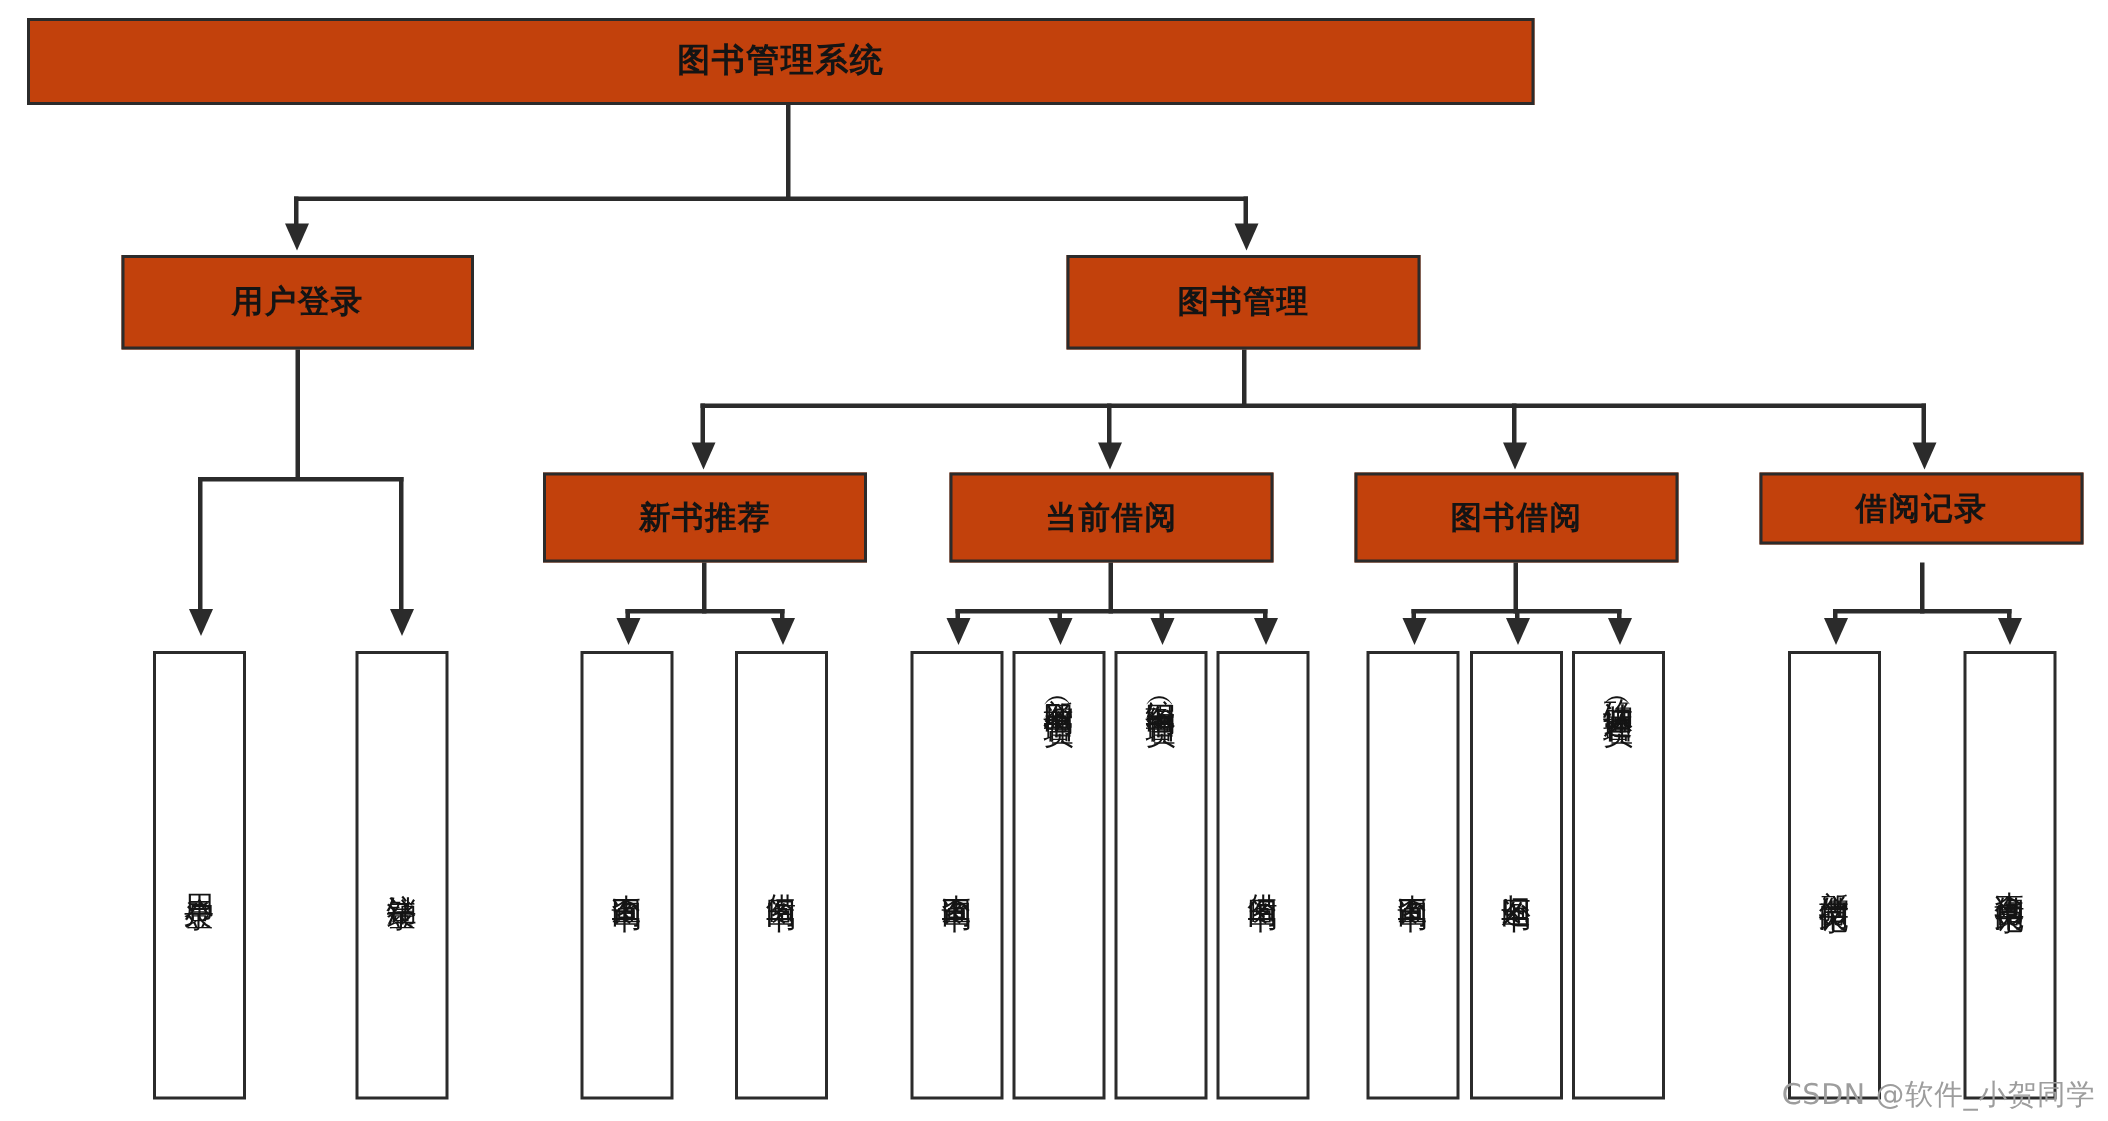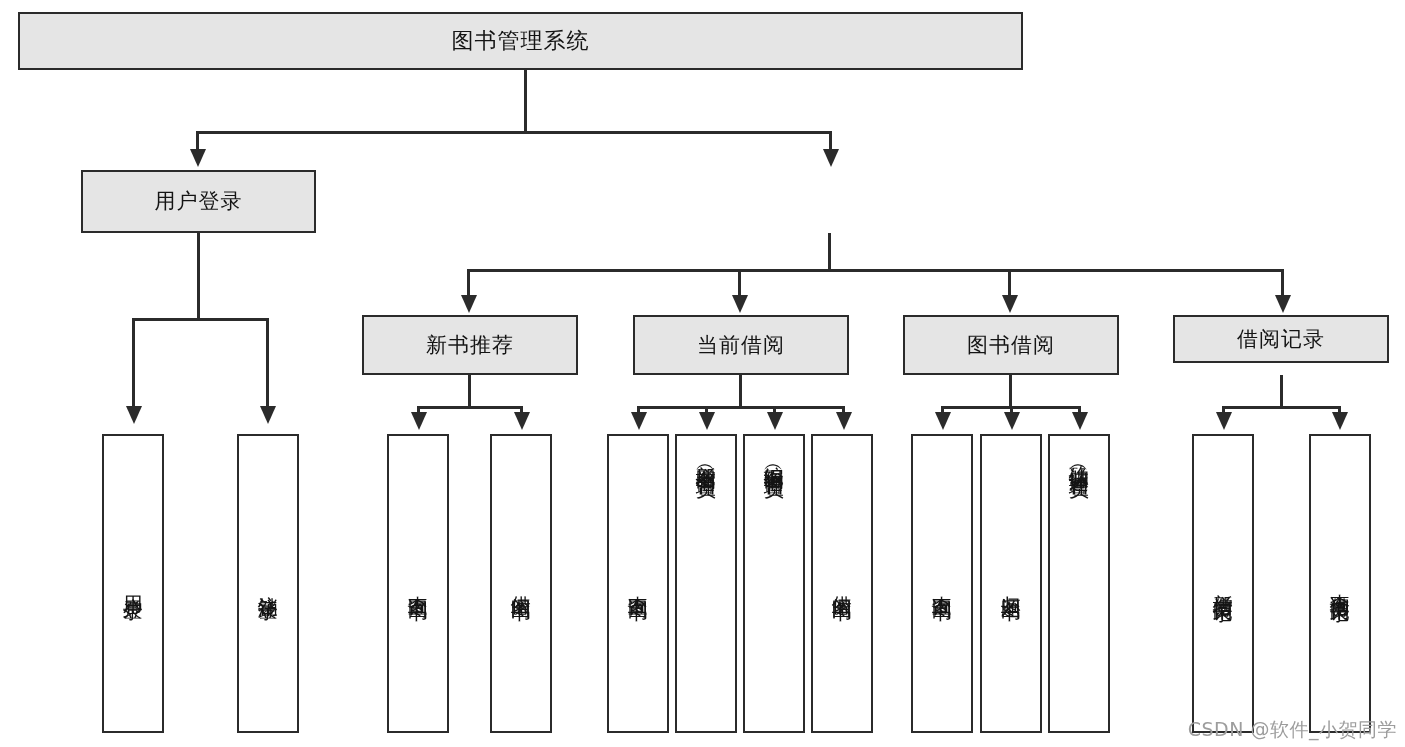--- a/index.html
+++ b/index.html
@@ -19,12 +19,13 @@
   .node{
     position:absolute;
     box-sizing:border-box;
-    background:#e5e5e5;
+    background:#c2410c;
     border:2px solid #2b2b2b;
     display:flex;
     align-items:center;
     justify-content:center;
     text-align:left;
+    font-weight:bold;
   }
   .node .label{
     font-size:21px;

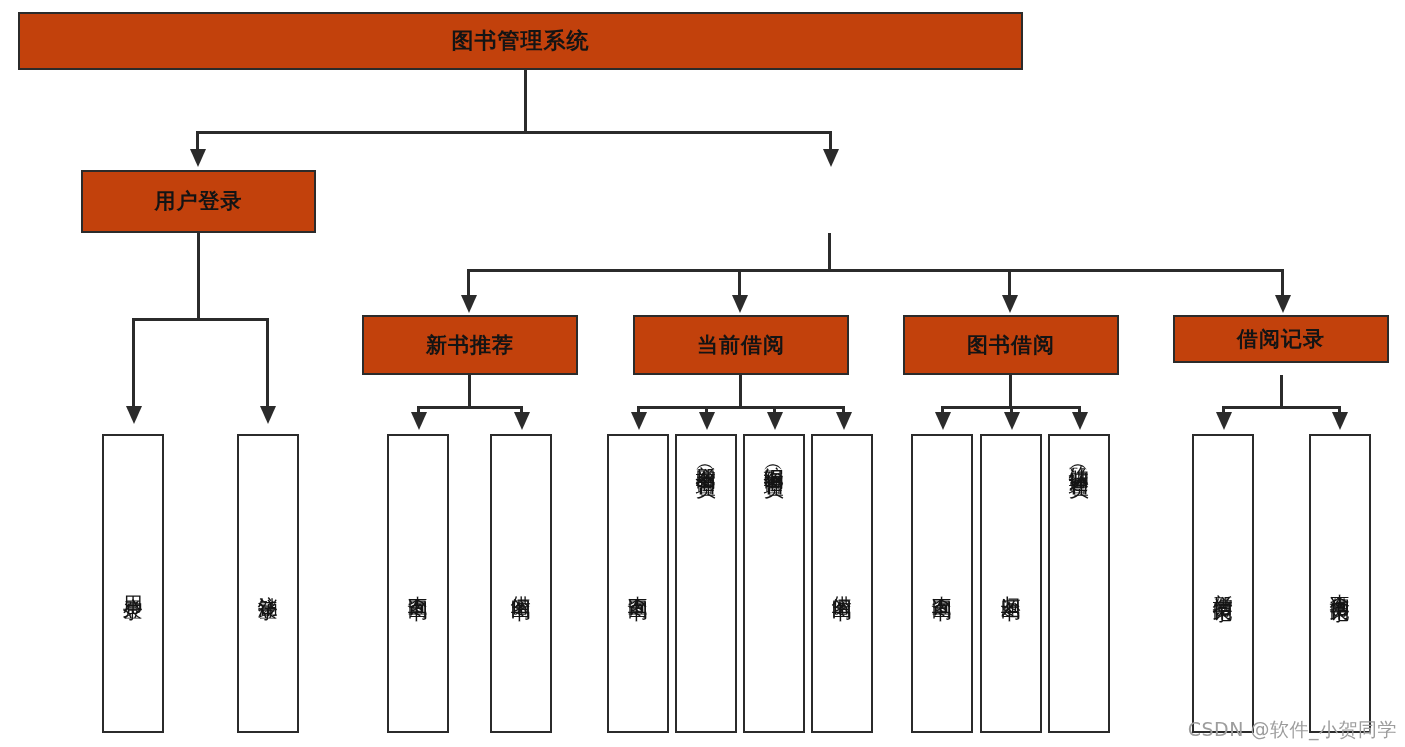--- a/index.html
+++ b/index.html
@@ -110,6 +110,9 @@
 
   <div class="node lvl2" style="left:81px;top:170px;width:235px;height:63px;">
     <span class="label">用户登录</span>
+  </div>
+  <div class="node lvl2" style="left:711px;top:170px;width:236px;height:63px;">
+    <span class="label">图书管理</span>
   </div>
 
   <div class="vline" style="left:197px;top:233px;height:87px;"></div>

